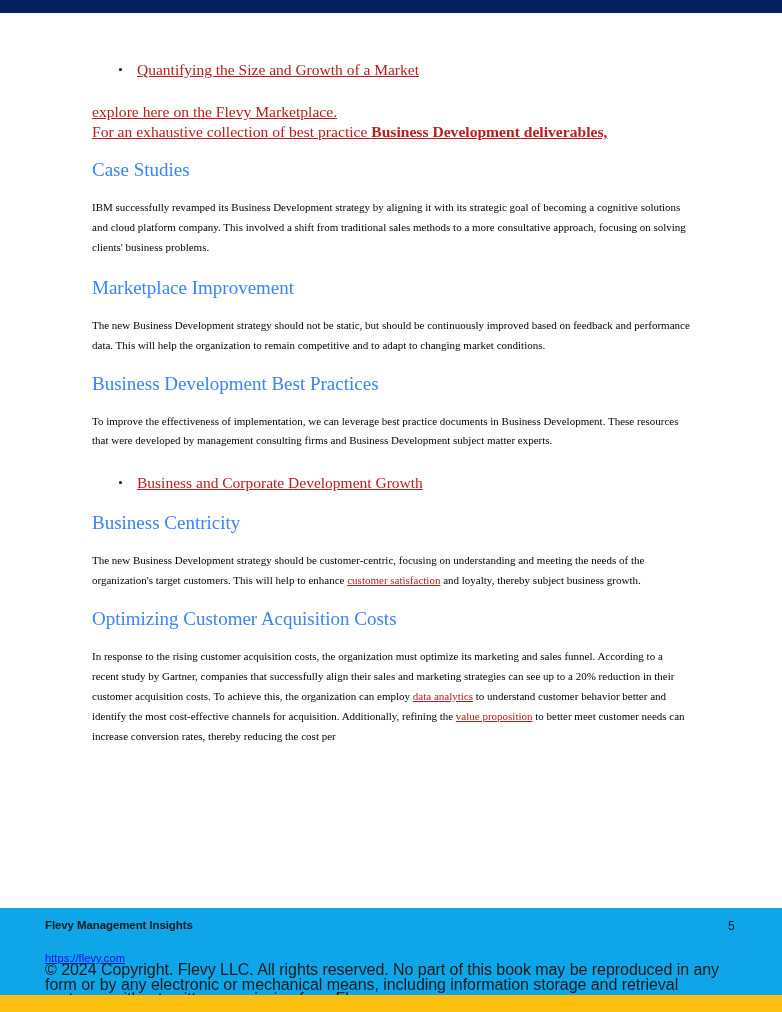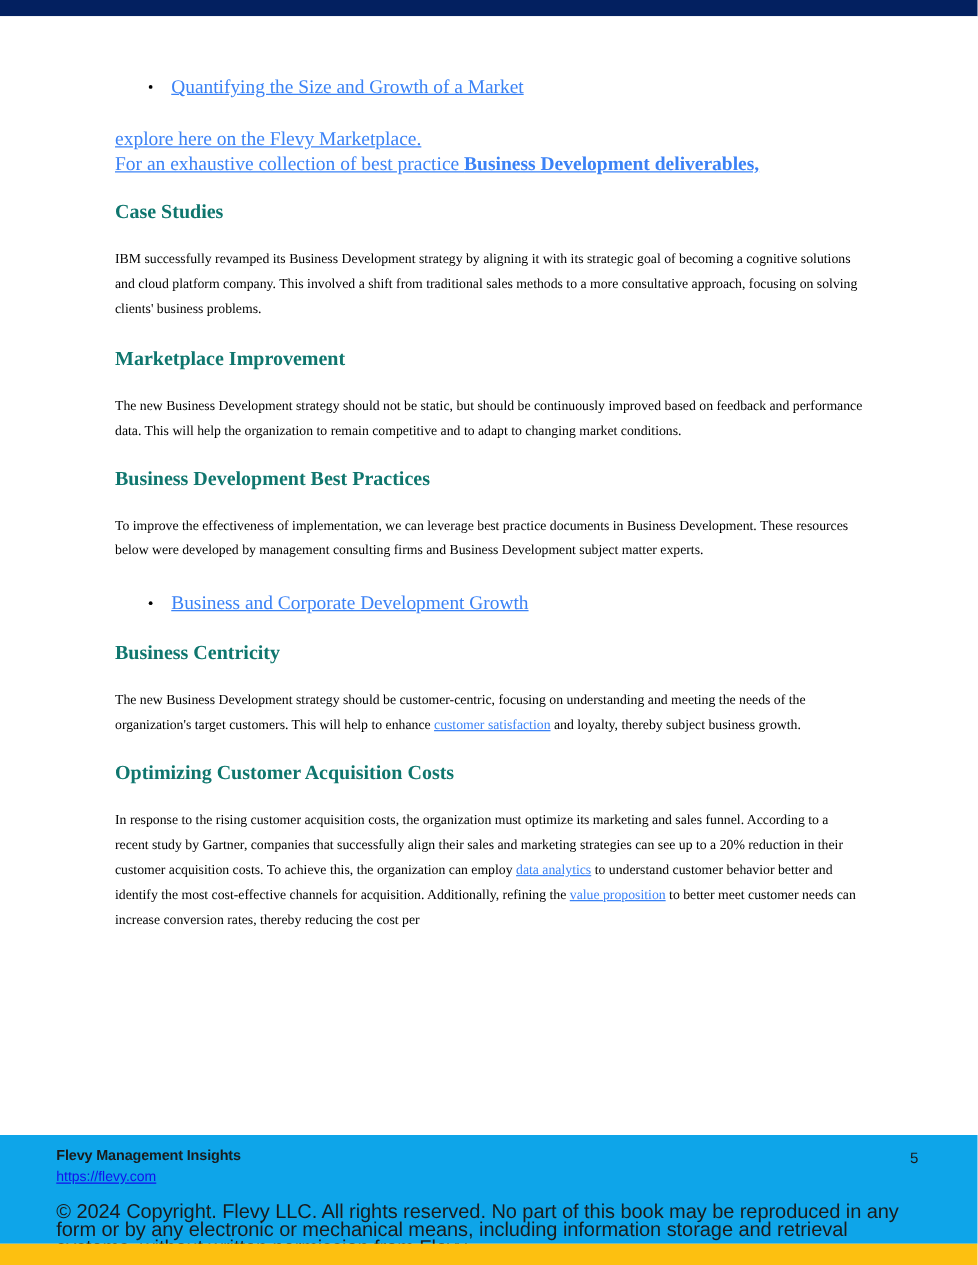--- a/index.html
+++ b/index.html
@@ -65,7 +65,7 @@
   }
 
   a, .link {
-    color: #3b82f6;
+    color: #b91c1c;
     text-decoration: underline;
     text-underline-offset: 1px;
   }

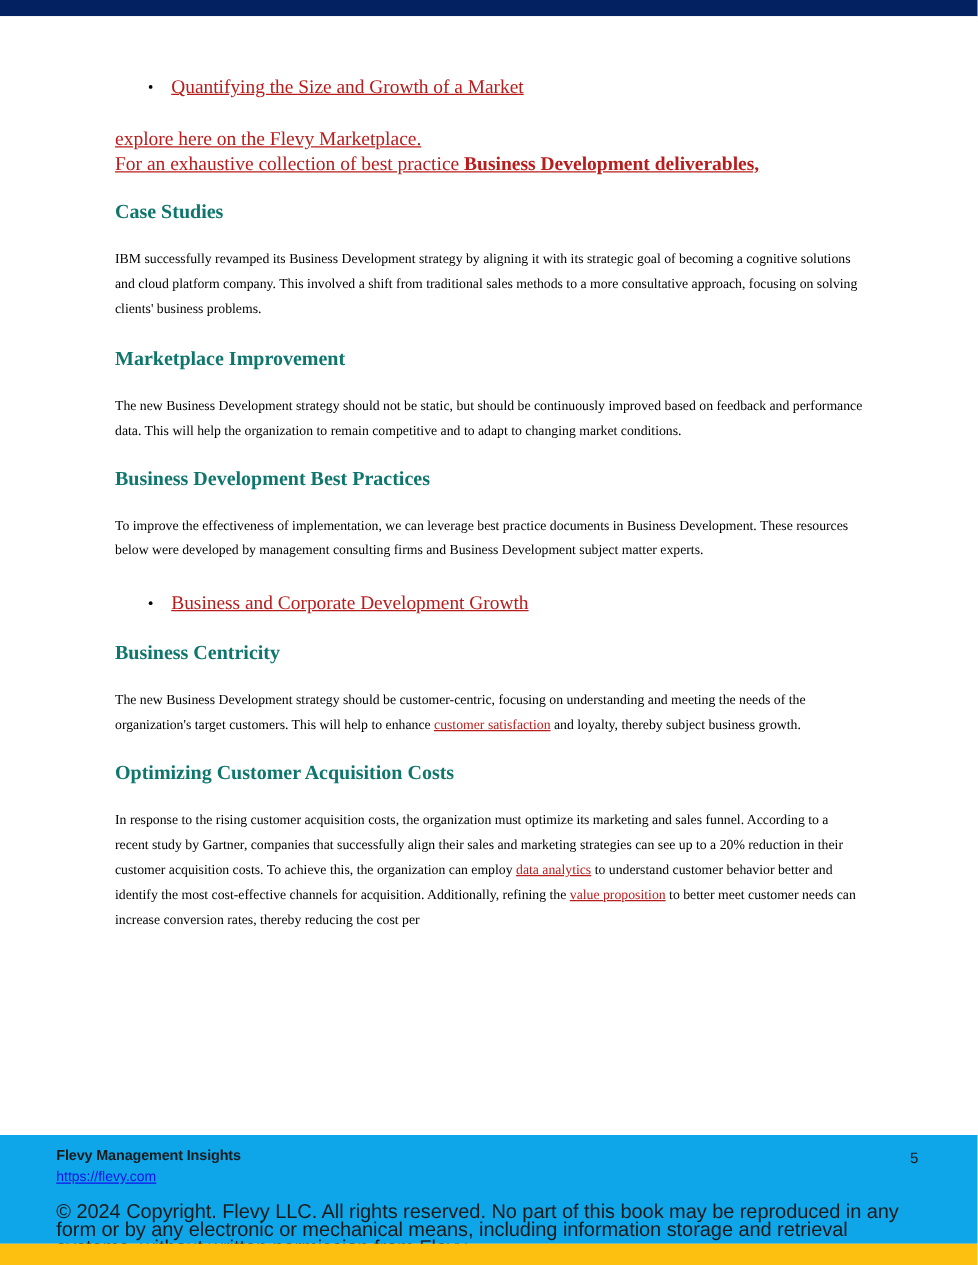--- a/index.html
+++ b/index.html
@@ -81,10 +81,10 @@
 
   h3.heading {
     margin: 0;
-    font-size: 16px;
+    font-size: 19px;
     line-height: 20px;
-    font-weight: bold;
-    color: #0f766e;
+    font-weight: normal;
+    color: #3b82f6;
   }
   .sp-18 { height: 18px; }
   .sp-20 { height: 20px; }

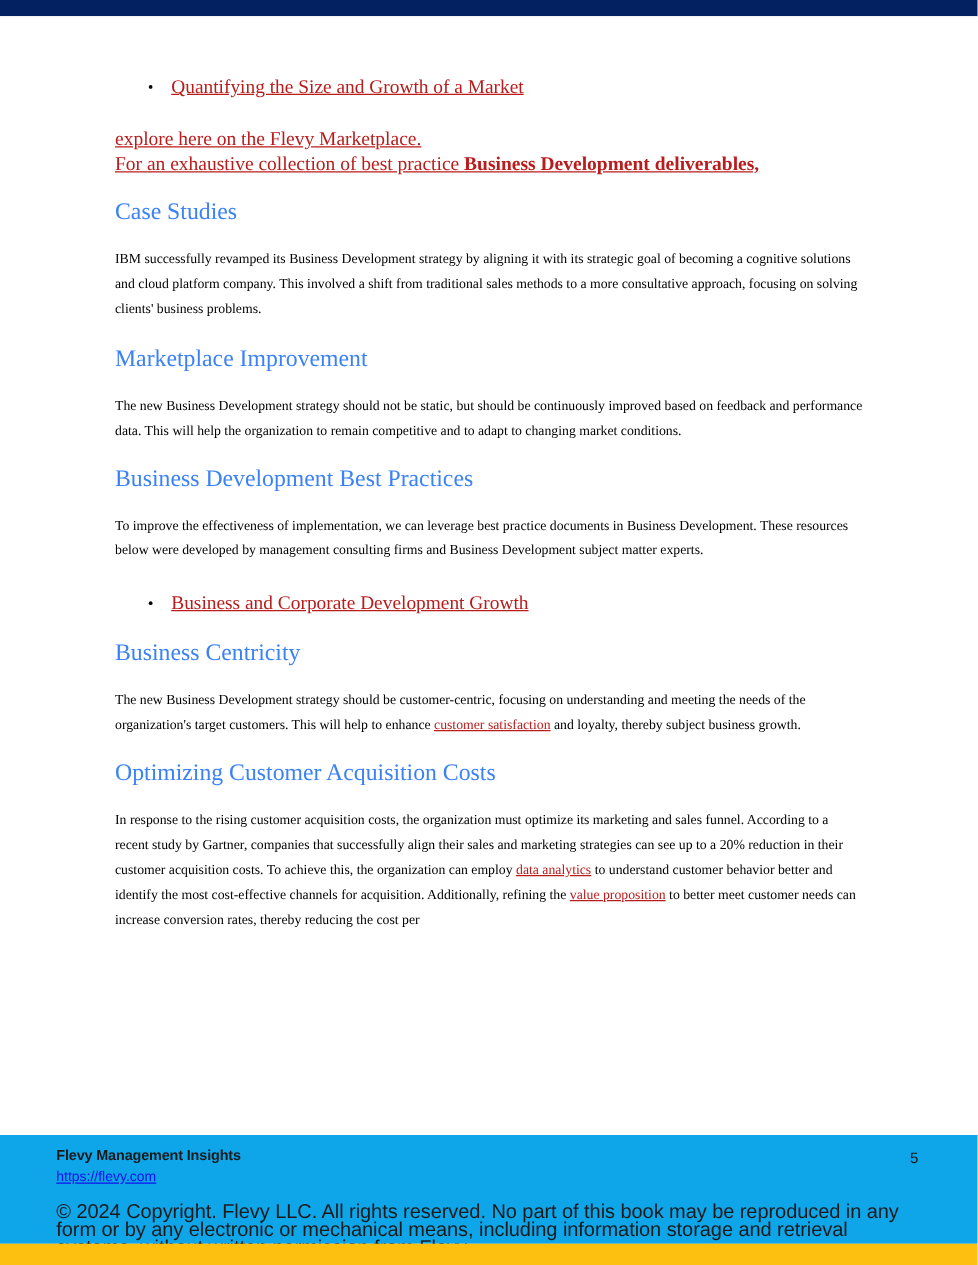--- a/index.html
+++ b/index.html
@@ -189,7 +189,7 @@
 
     <h3 class="heading">Business Development Best Practices</h3>
     <div class="sp-18"></div>
-    <p class="para">To improve the effectiveness of implementation, we can leverage best practice documents in Business Development. These resources below were developed by management consulting firms and Business Development subject matter experts.</p>
+    <p class="para">To improve the effectiveness of implementation, we can leverage best practice documents in Business Development. These resources that were developed by management consulting firms and Business Development subject matter experts.</p>
 
     <div class="sp-22"></div>
 

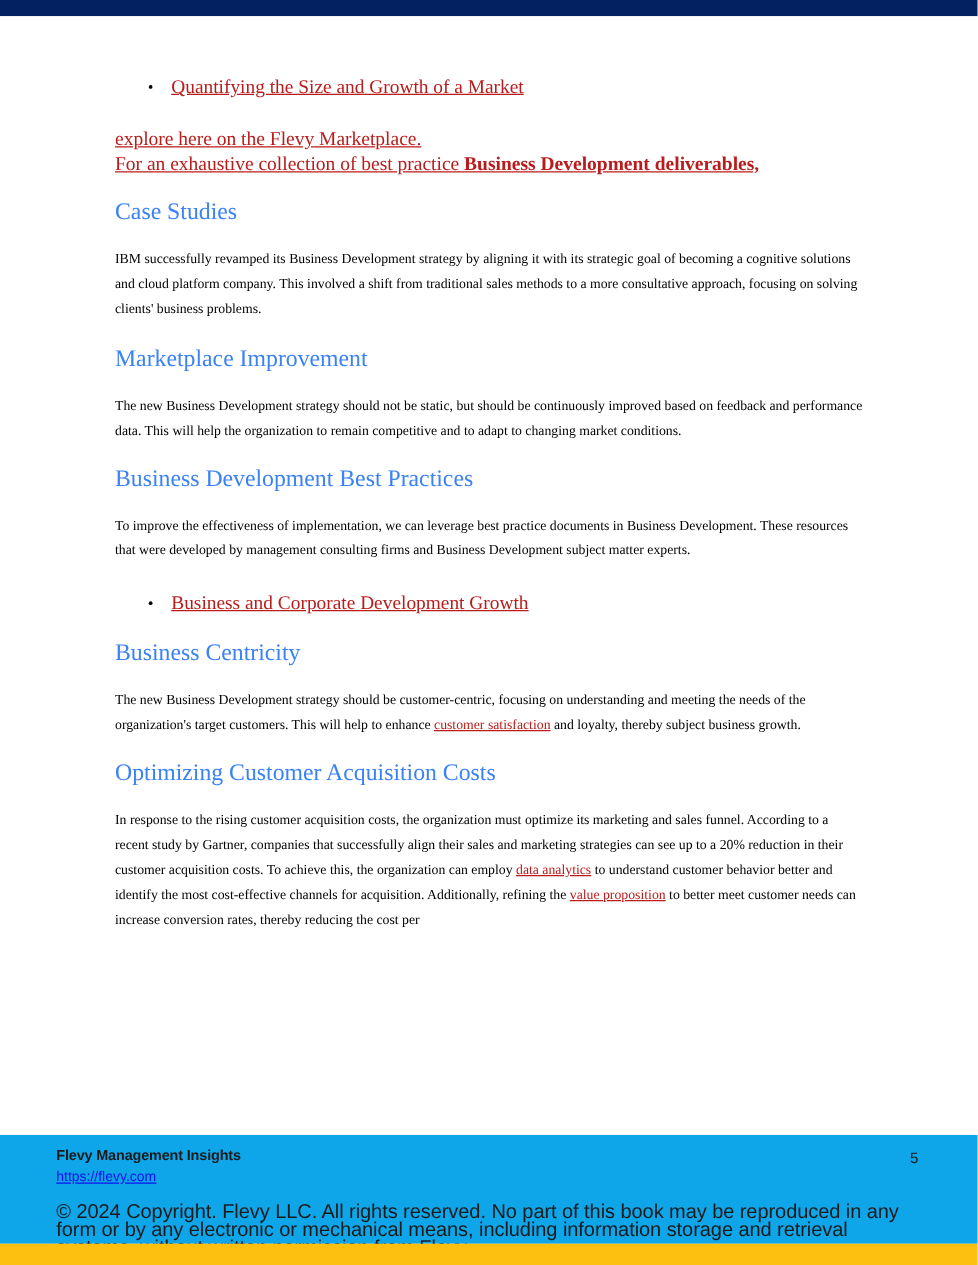--- a/index.html
+++ b/index.html
@@ -118,7 +118,7 @@
   .footer-url {
     position: absolute;
     left: 45px;
-    top: 28px;
+    top: 44px;
     font-size: 11.2px;
     color: #1010EE;
     text-decoration: underline;

